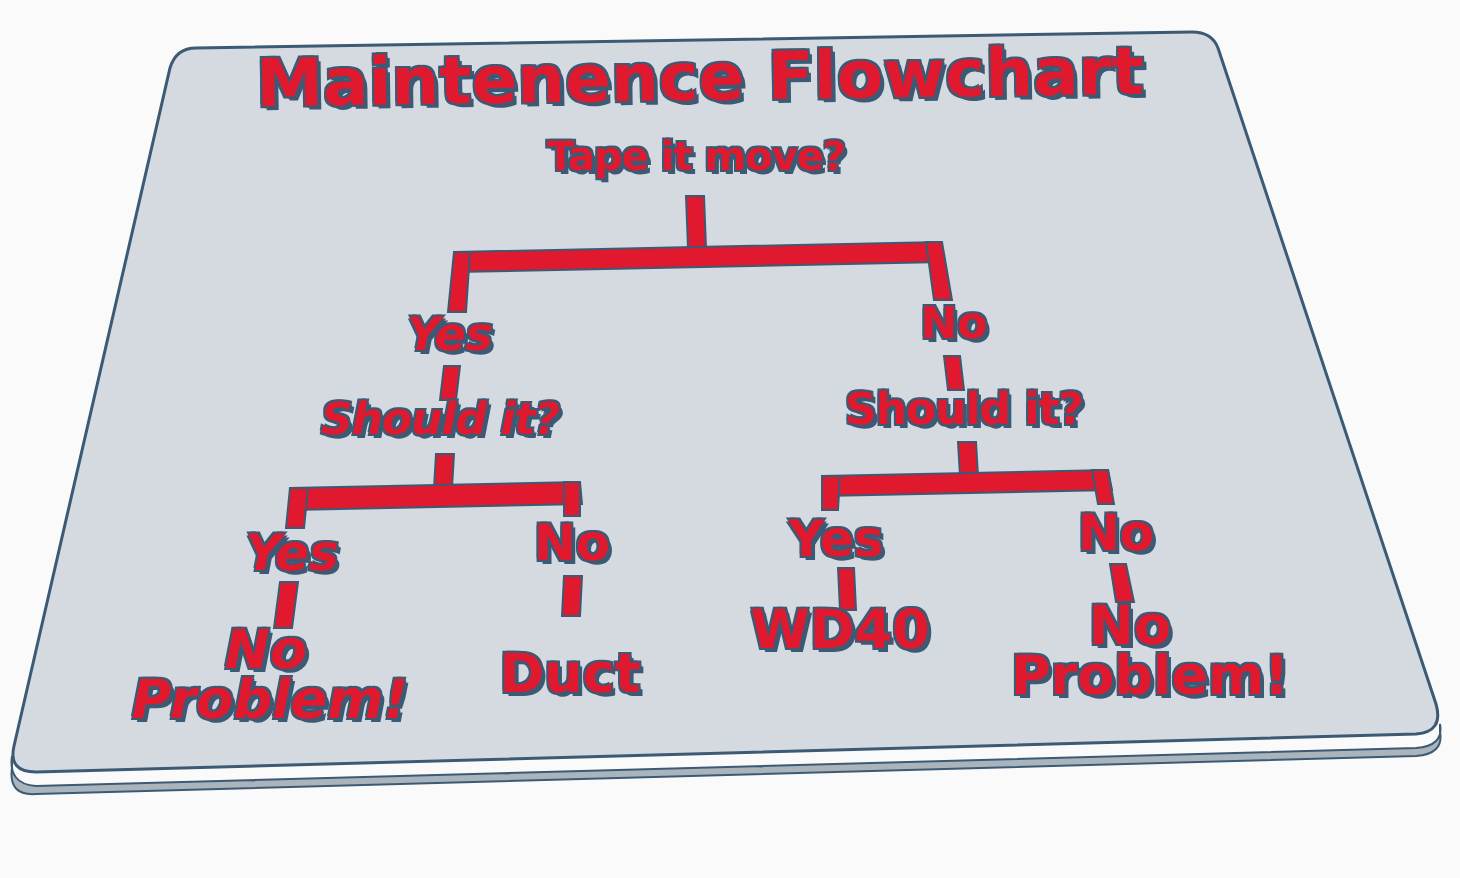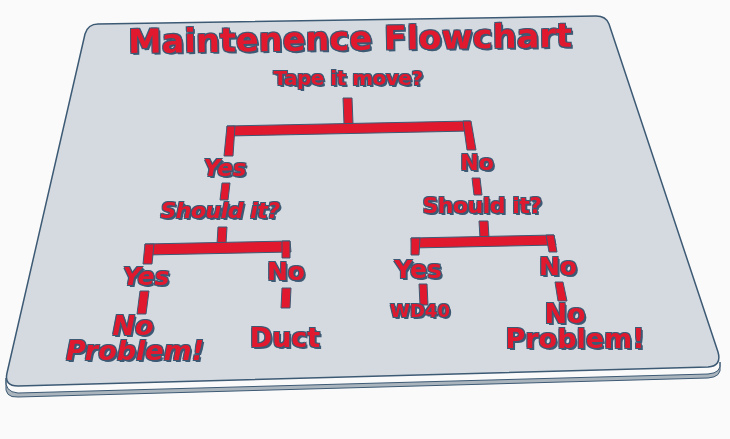--- a/index.html
+++ b/index.html
@@ -86,7 +86,7 @@
   <div class="lbl" style="position:relative; width:90px; font-size:27px;">Duct</div>
 </div>
 
-<div class="lbl" style="left:370px; top:302px; width:100px; font-size:18px;">WD40</div>
+<div class="lbl" style="left:370px; top:302px; width:100px; font-size:27px;">WD40</div>
 
 <div style="position:absolute; left:500px; top:300px; width:150px;">
   <div class="lbl" style="position:relative; width:130px; font-size:27px;">No</div>

